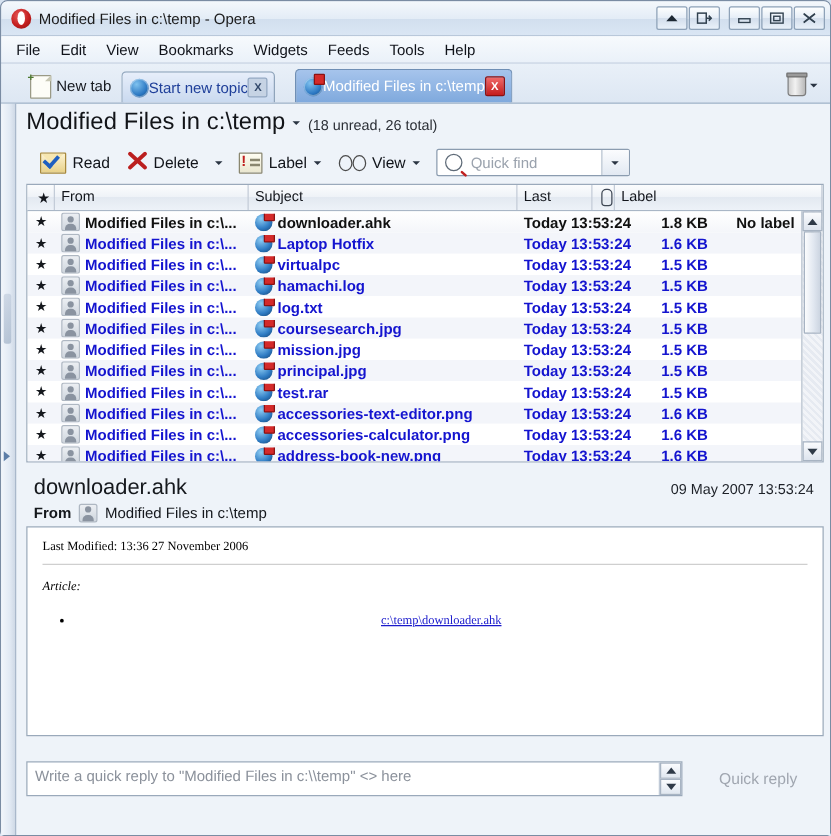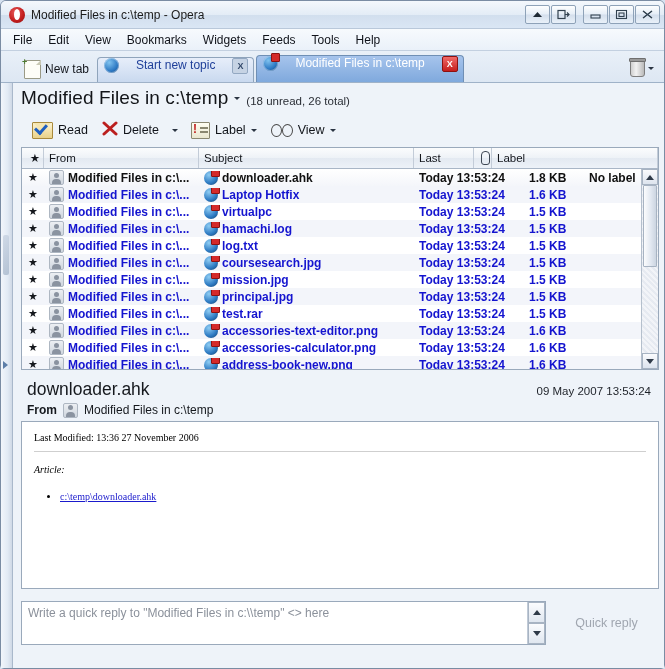--- a/index.html
+++ b/index.html
@@ -82,8 +82,8 @@
     content:"+";position:absolute;left:-3px;top:-4px;font-size:9px;color:#4d7a31;font-weight:bold;
   }
   .tab{
-    display:flex;align-items:flex-start;gap:17px;height:25px;box-sizing:border-box;
-    padding:0 5px 0 6px;margin-right:2px;max-width:210px;
+    display:flex;align-items:center;gap:0;height:25px;box-sizing:border-box;
+    padding:0 5px 0 6px;margin-right:16px;max-width:210px;
     border:1px solid #8fa4bb;border-bottom:none;border-radius:4px 4px 0 0;
     font-size:12px;
   }

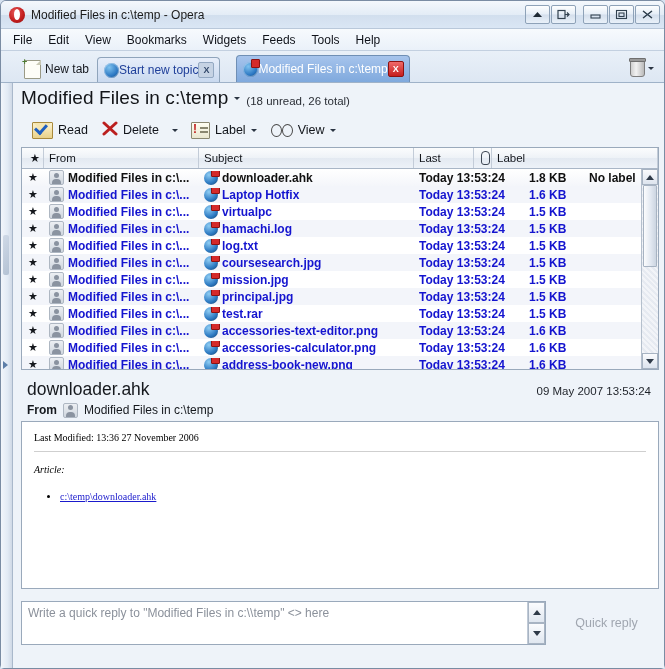--- a/index.html
+++ b/index.html
@@ -483,6 +483,13 @@
           <span>View</span>
           <span class="caret sm"></span>
         </div>
+        <div class="searchbox">
+          <span class="mag"></span>
+          <input type="text" placeholder="Quick find" style="">
+          <span class="sbtn">
+            <span class="caret sm"></span>
+          </span>
+        </div>
       </div>
 
       <div class="listwrap">

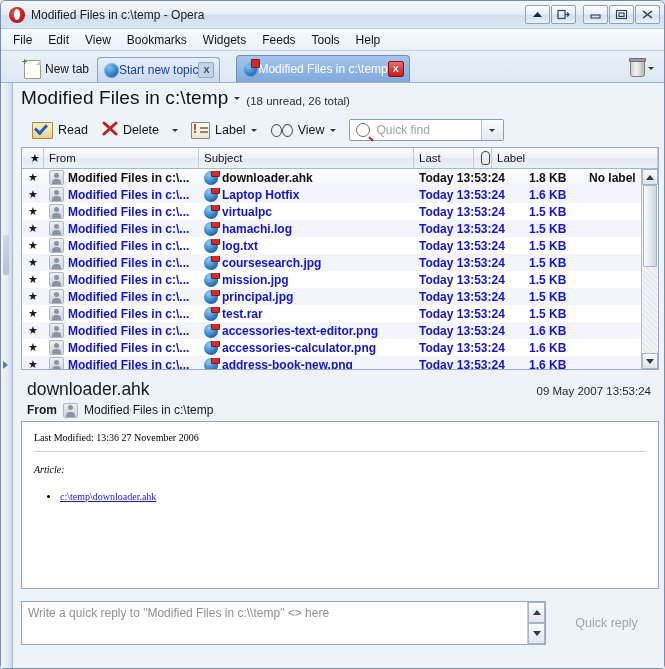--- a/index.html
+++ b/index.html
@@ -338,7 +338,7 @@
   .msgbody .lm{margin:0 0 8px 0;}
   .msgbody hr{border:0;border-top:1px solid #cfcfcf;margin:6px 0 12px 0;}
   .msgbody .art{font-style:italic;margin:0 0 8px 0;}
-  .msgbody ul{margin:16px 0 0 0;padding-left:26px;}
+  .msgbody ul{margin:16px 0 0 0;padding-left:26px;text-align:center;}
   .msgbody a{color:#1a1acc;text-decoration:underline;}
 
   

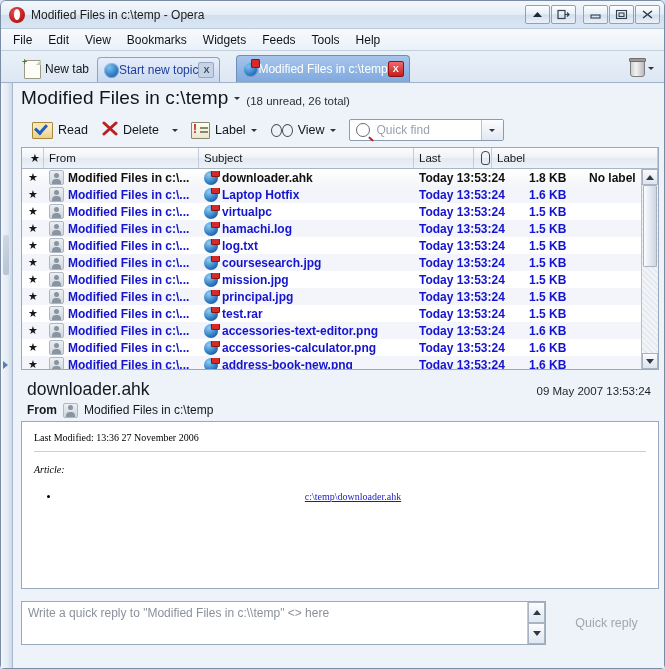--- a/index.html
+++ b/index.html
@@ -347,7 +347,7 @@
     margin-left:8px;margin-top:6px;margin-bottom:2px;
   }
   .qrfield{
-    flex:1 1 auto;display:flex;height:44px;border:1px solid #9aa9bb;background:#fff;
+    flex:1 1 auto;display:flex;height:28px;border:1px solid #9aa9bb;background:#fff;
     box-sizing:border-box;
   }
   .qrtext{

